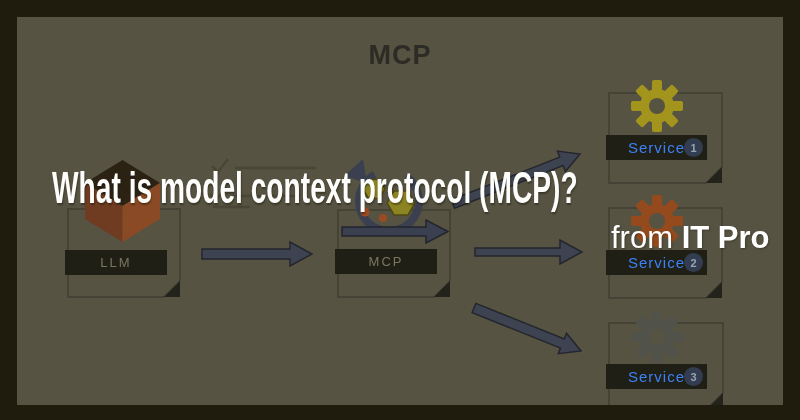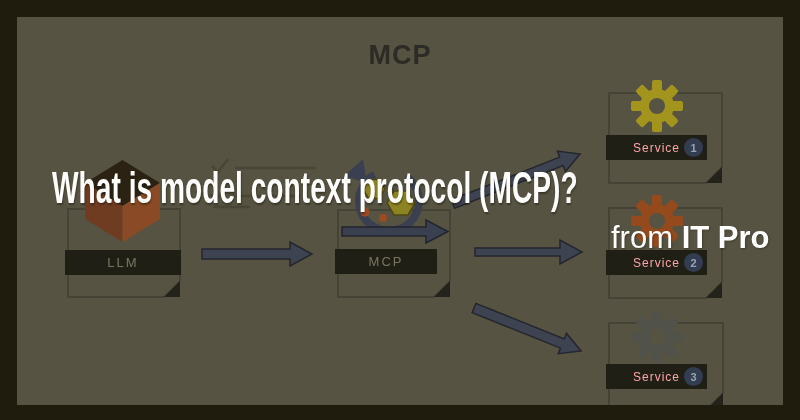--- a/index.html
+++ b/index.html
@@ -18,7 +18,7 @@
     display:flex;align-items:center;justify-content:center;
   }
   .band .lbl{color:#79765f;font-size:13px;letter-spacing:2px;font-weight:400;}
-  .band.service .lbl{font-size:12px;letter-spacing:1px;color:#fca5a5;text-align:center;}
+  .band.service .lbl{font-size:15px;letter-spacing:1px;color:#3b82f6;text-align:center;}
   .band-llm{left:65px;top:250px;width:116px;}
   .band-mcp{left:335px;top:249px;width:102px;}
   .band-s1{left:606px;top:135px;width:101px;}

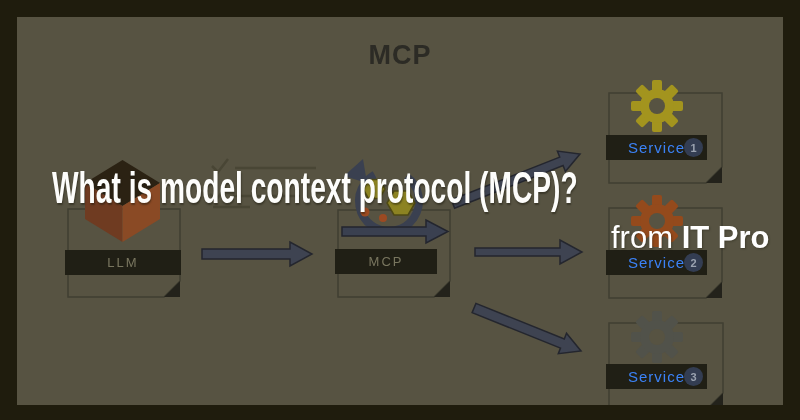--- a/index.html
+++ b/index.html
@@ -19,7 +19,7 @@
   }
   .band .lbl{color:#79765f;font-size:13px;letter-spacing:2px;font-weight:400;}
   .band.service .lbl{font-size:15px;letter-spacing:1px;color:#3b82f6;text-align:center;}
-  .band-llm{left:65px;top:250px;width:116px;}
+  .band-llm{left:65px;top:250px;width:102px;}
   .band-mcp{left:335px;top:249px;width:102px;}
   .band-s1{left:606px;top:135px;width:101px;}
   .band-s2{left:606px;top:250px;width:101px;}

